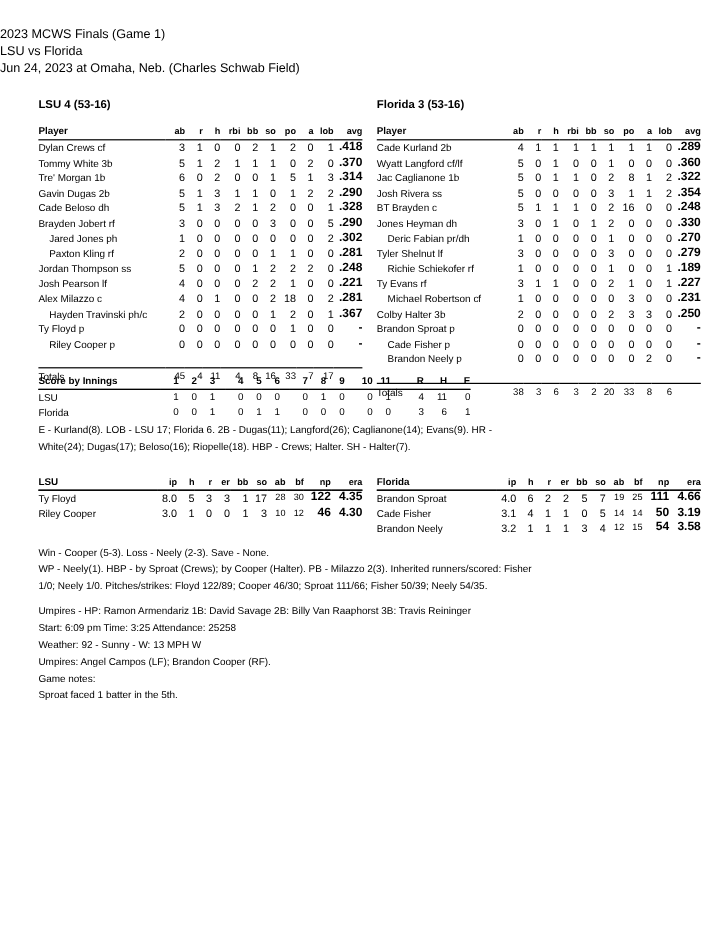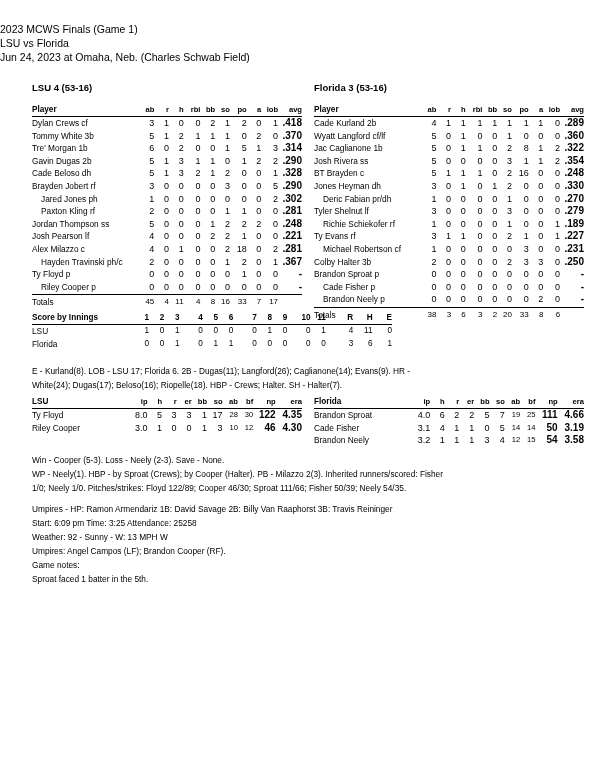--- a/index.html
+++ b/index.html
@@ -87,7 +87,7 @@
   }
   tr.lastplayer td {
     border-bottom: 1.2px solid #000;
-    padding-bottom: 1px;
+    padding-bottom: 13px;
   }
   tr.totals td {
     padding-top: 1px;

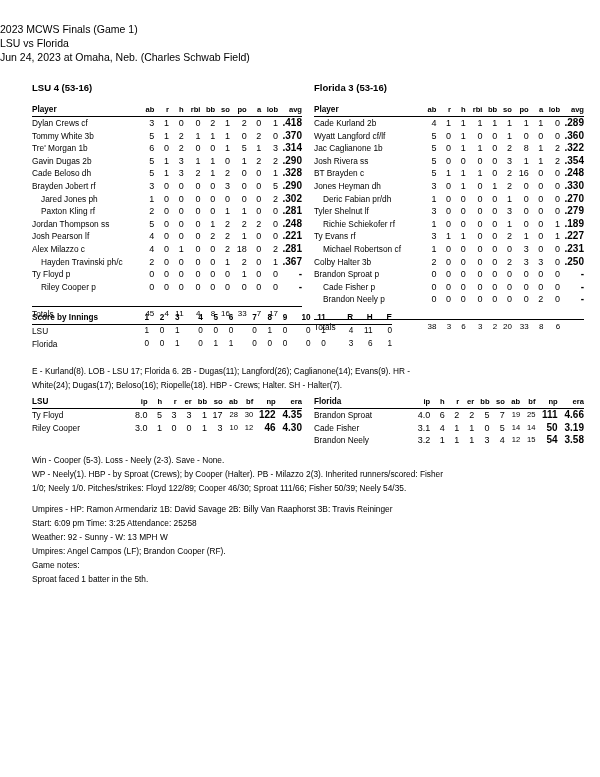--- a/index.html
+++ b/index.html
@@ -117,7 +117,7 @@
   .notes {
     position: absolute;
     left: 32px;
-    top: 364px;
+    top: 351px;
     width: 540px;
     font-size: 8.3px;
     line-height: 14px;

